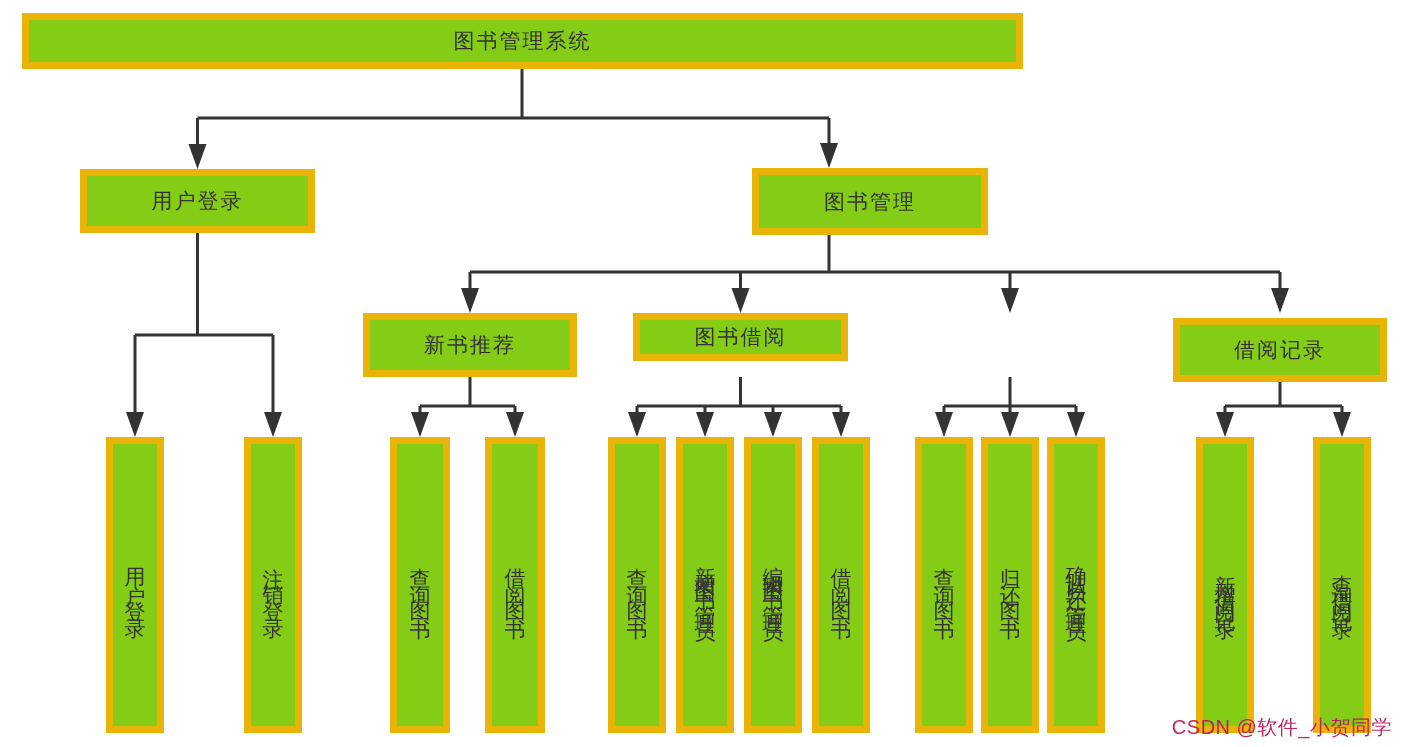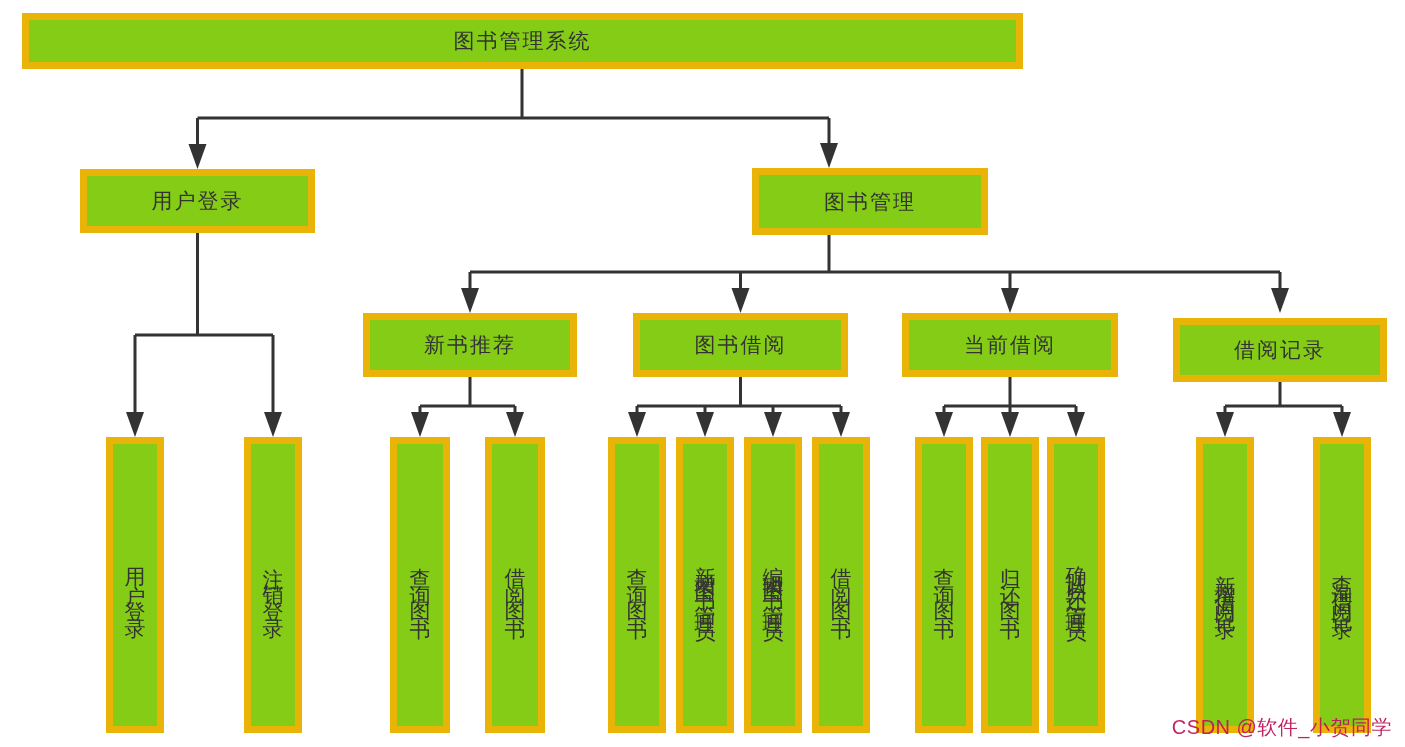--- a/index.html
+++ b/index.html
@@ -52,7 +52,7 @@
   .n-book-mgmt     { left: 711px;  top: 168px; width: 236px;  height: 67px; margin-left: 41px; }
   
   .n-new-book      { left: 363px;  top: 313px; width: 214px;  height: 64px; }
-  .n-book-borrow   { left: 633px;  top: 313px; width: 215px;  height: 64px; }
+  .n-book-borrow   { left: 633px;  top: 313px; width: 215px;  height: 48px; }
   .n-cur-borrow    { left: 902px;  top: 313px; width: 216px;  height: 64px; }
   .n-borrow-rec    { left: 1173px; top: 318px; width: 214px;  height: 64px; }
   

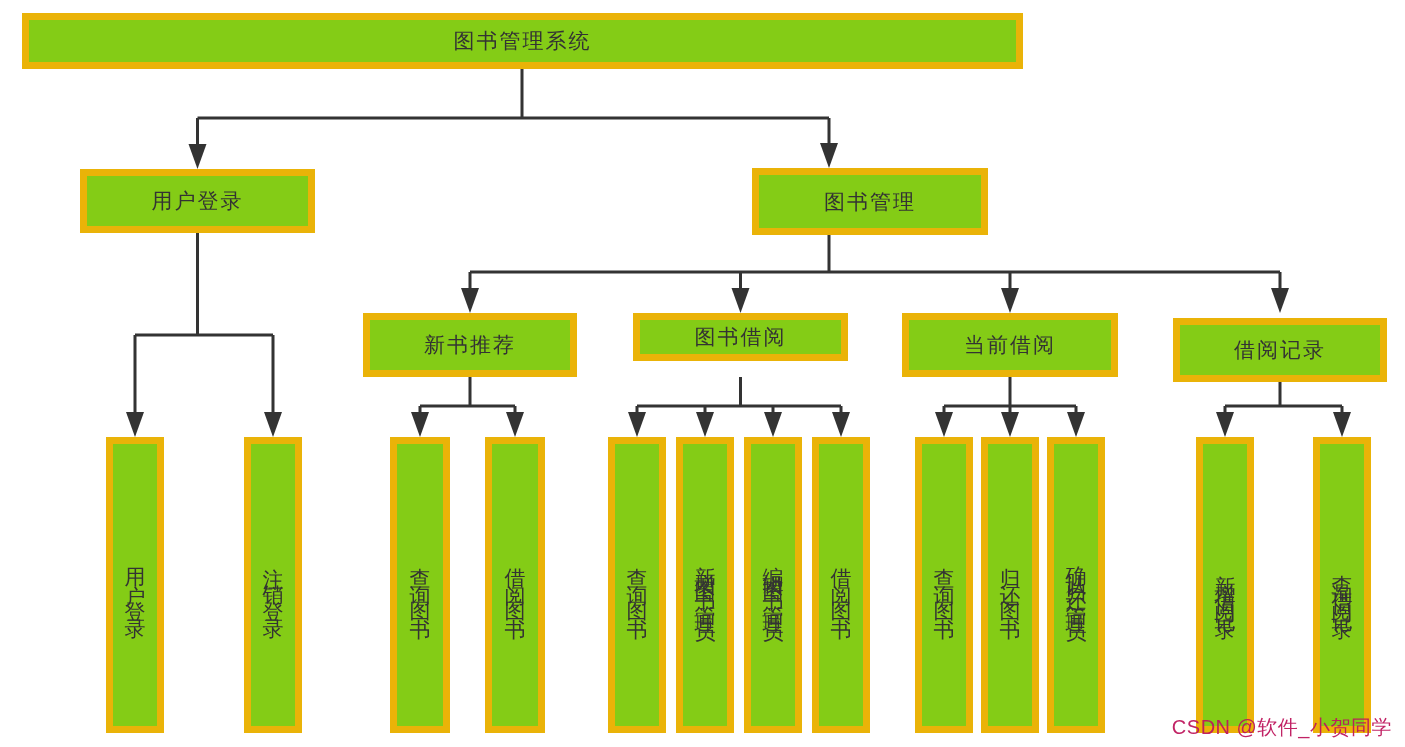--- a/index.html
+++ b/index.html
@@ -147,9 +147,6 @@
   <div class="box n-book-borrow">
     <span class="hlabel">图书借阅</span>
   </div>
-  <div class="box n-cur-borrow">
-    <span class="hlabel">当前借阅</span>
-  </div>
   <div class="box n-borrow-rec">
     <span class="hlabel">借阅记录</span>
   </div>

